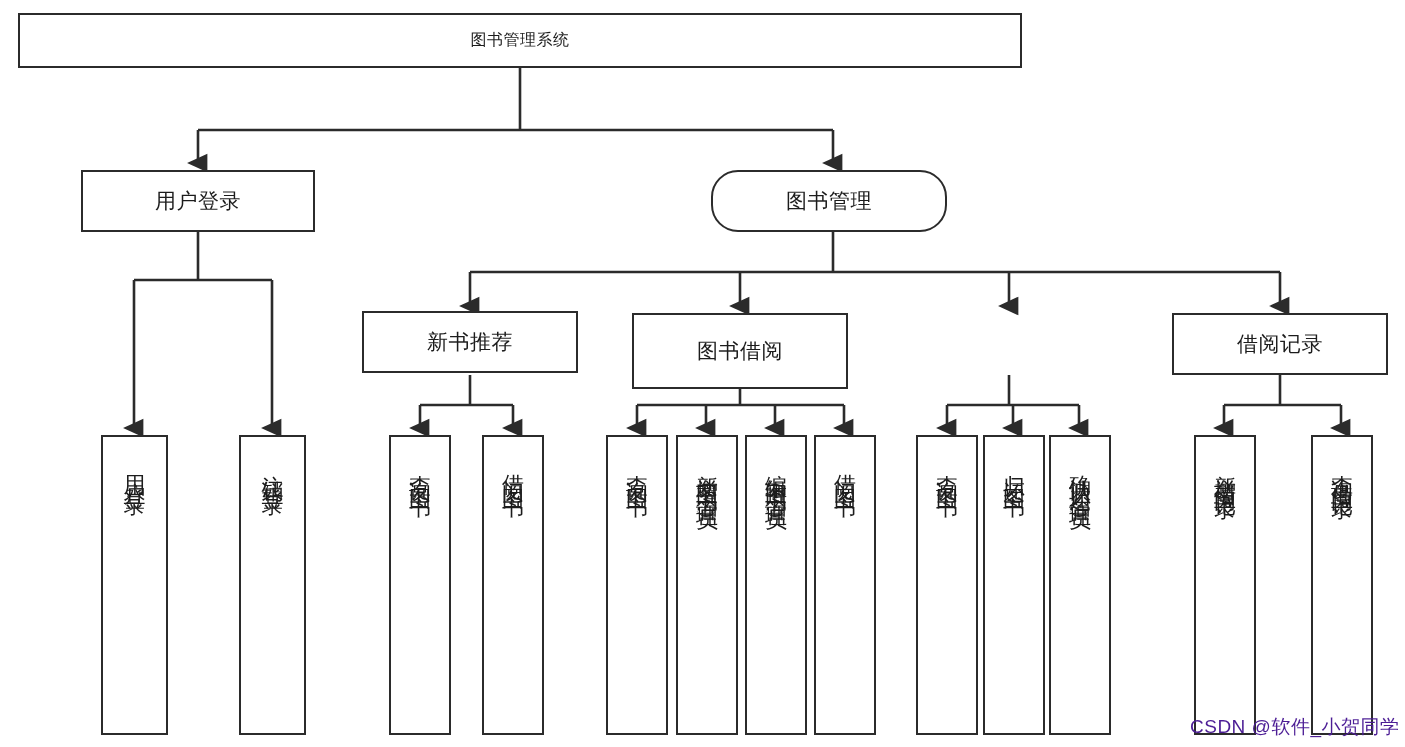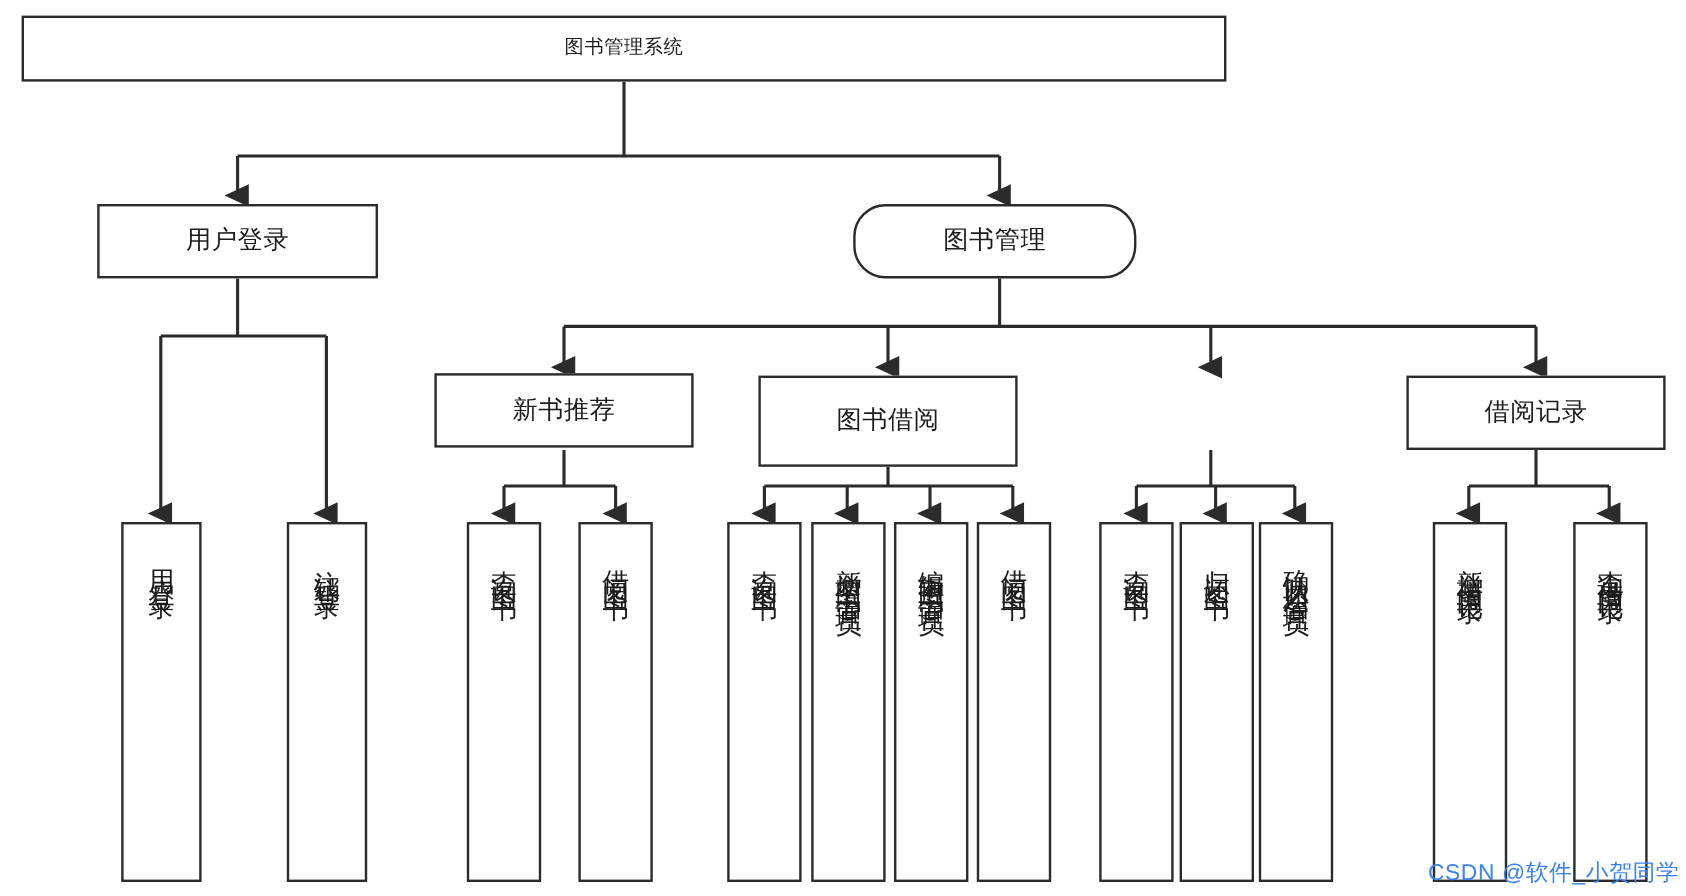--- a/index.html
+++ b/index.html
@@ -62,7 +62,7 @@
   }
   .watermark{
     position:absolute;
-    color:#3b82f6;
+    color:#4c1d95;
     font-size:19px;
     white-space:nowrap;
     letter-spacing:0.5px;

